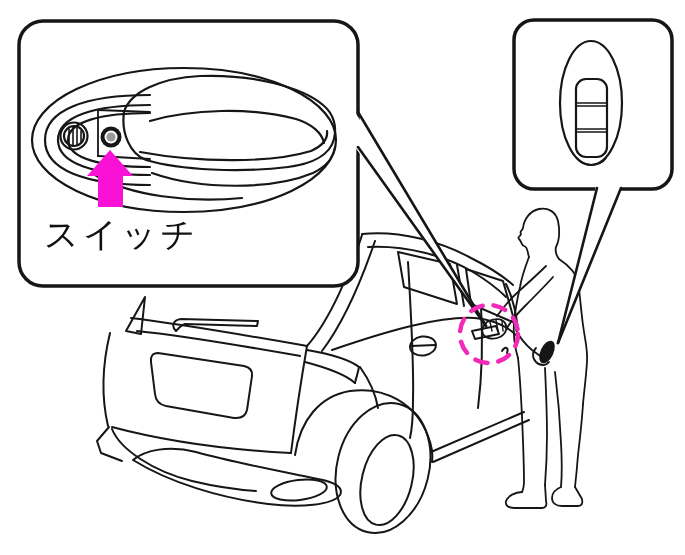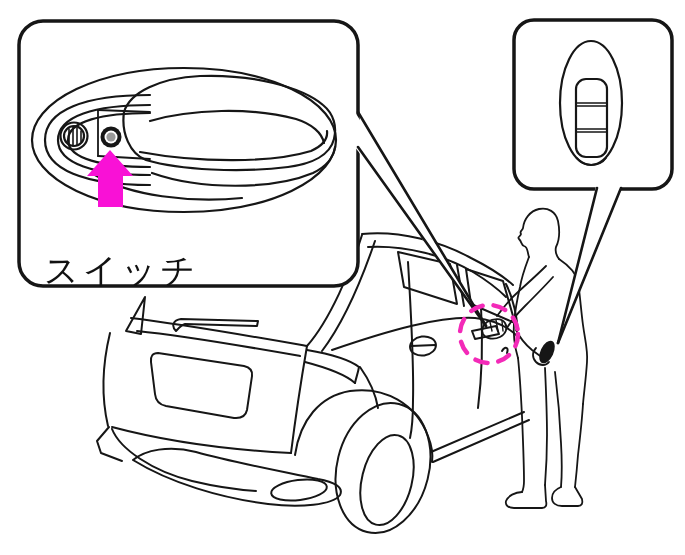--- a/index.html
+++ b/index.html
@@ -11,7 +11,7 @@
   .switch-label{
     position:absolute;left:44px;top:212px;
     font-size:34px;letter-spacing:4px;color:#111;font-weight:500;
-    user-select:none;white-space:nowrap;margin-top:36px;
+    user-select:none;white-space:nowrap;
   }
 </style>
 </head>

